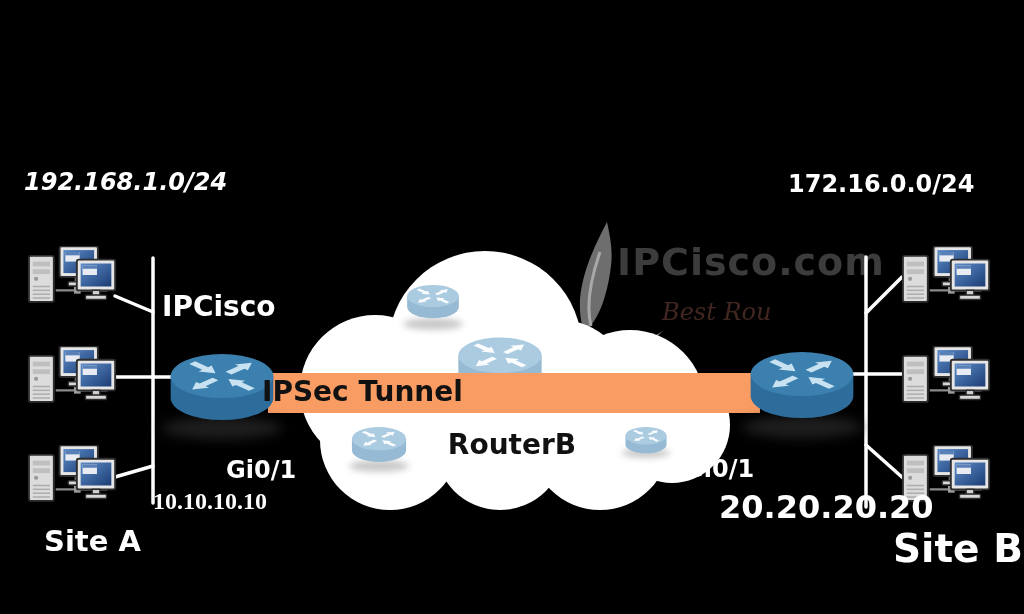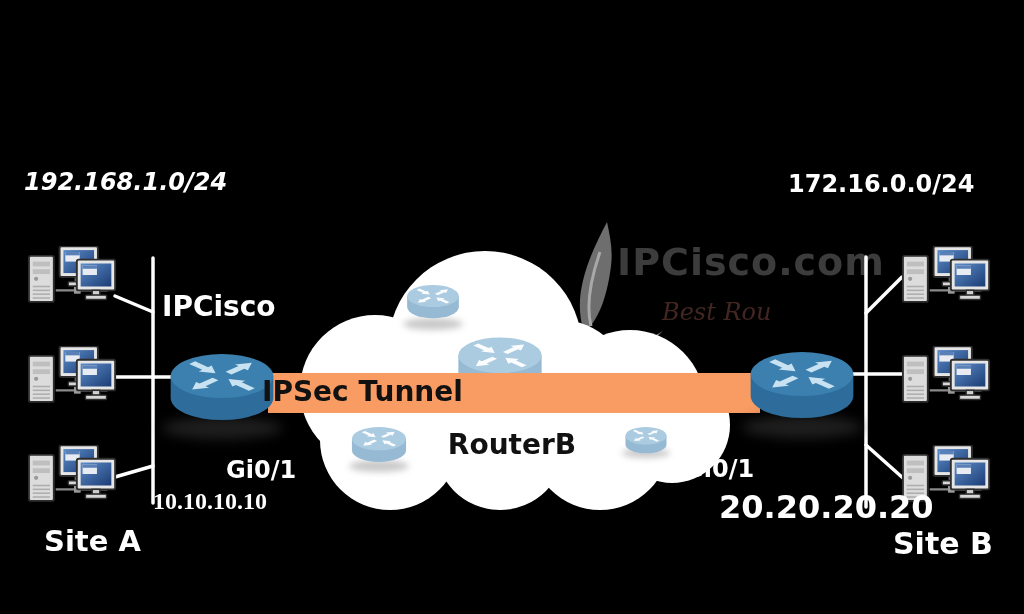--- a/index.html
+++ b/index.html
@@ -19,7 +19,7 @@
   #if-b{left:684px;top:455px;font-size:24px;}
   #ip-b{left:719px;top:488px;font-size:32px;}
   #site-a-label{left:44px;top:524px;font-size:29px;}
-  #site-b-label{left:893px;top:526px;font-size:30px;}
+  #site-b-label{left:893px;top:526px;font-size:39px;}
   #tunnel-label{left:262px;top:375px;width:500px;font-size:28px;color:#111;}
   #internet-label{left:312px;top:428px;width:400px;text-align:center;font-size:28px;color:#111;}
   #wm-brand{left:617px;top:240px;font-size:38px;font-weight:700;color:#3C3C3C;z-index:1;letter-spacing:1px;}

